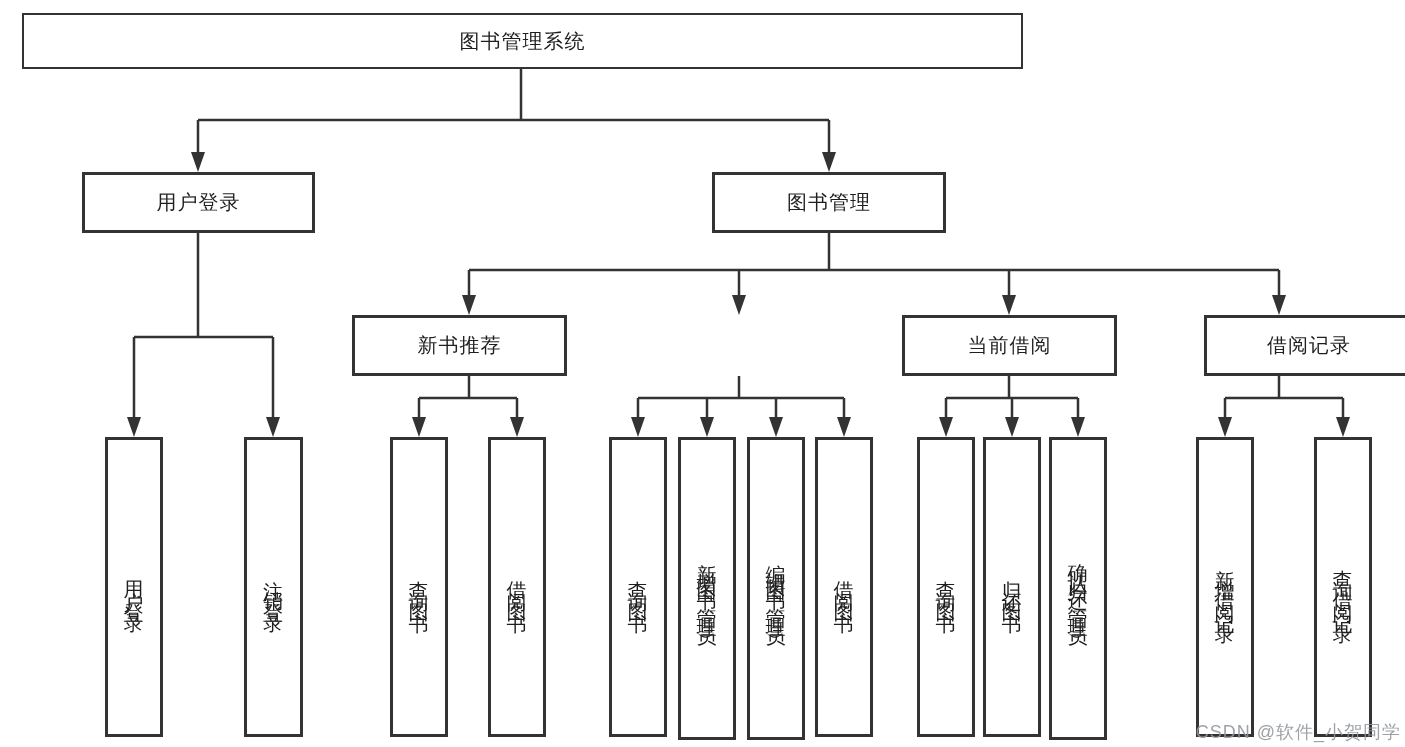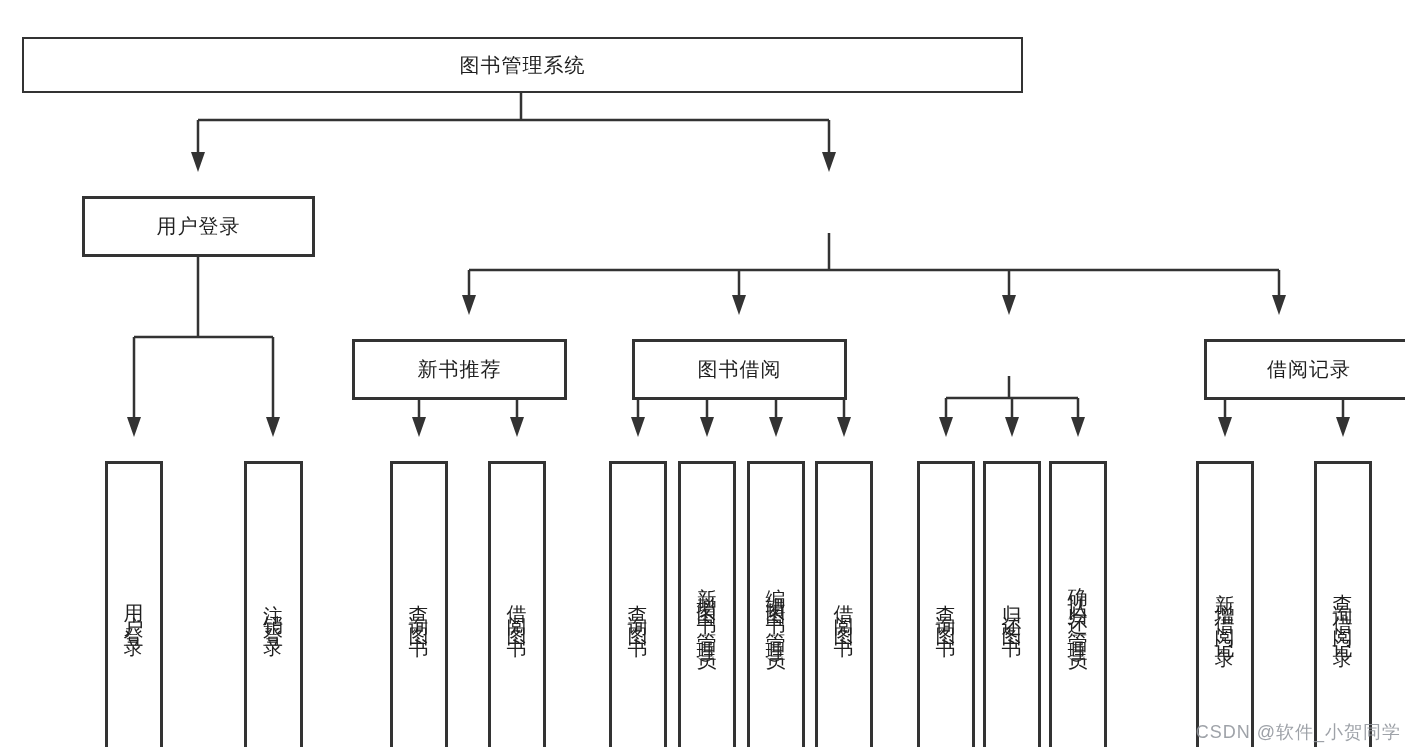--- a/index.html
+++ b/index.html
@@ -27,7 +27,6 @@
     justify-content: center;
     color: #1f1f1f;
     z-index: 2;
-    margin-top: 24px;
   }
   .box.root { border-width: 2px; }
   .hlabel {

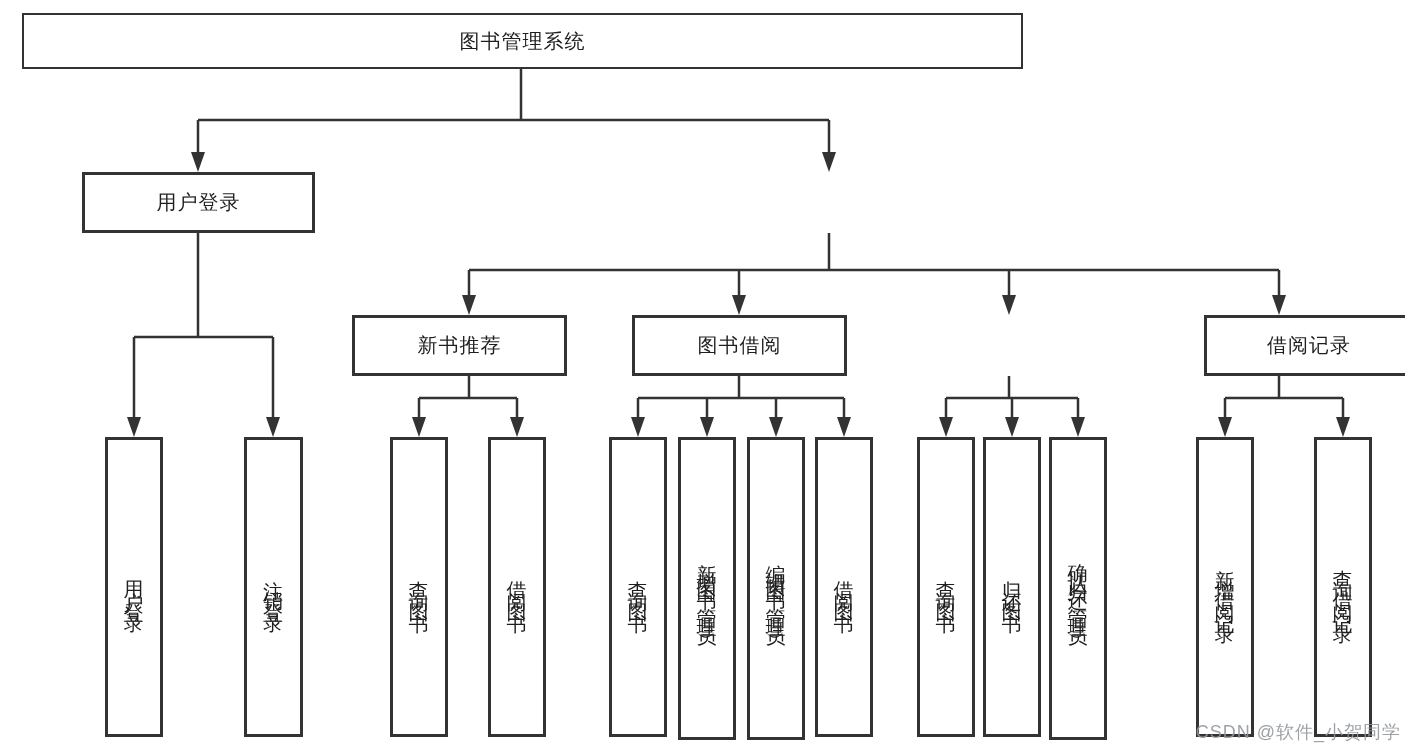--- a/index.html
+++ b/index.html
@@ -97,6 +97,9 @@
   <div class="box" style="left:82px; top:172px; width:233px; height:61px;">
     <span class="hlabel">用户登录</span>
   </div>
+  <div class="box" style="left:712px; top:172px; width:234px; height:61px;">
+    <span class="hlabel">图书管理</span>
+  </div>
 
   <div class="box" style="left:352px; top:315px; width:215px; height:61px;">
     <span class="hlabel">新书推荐</span>

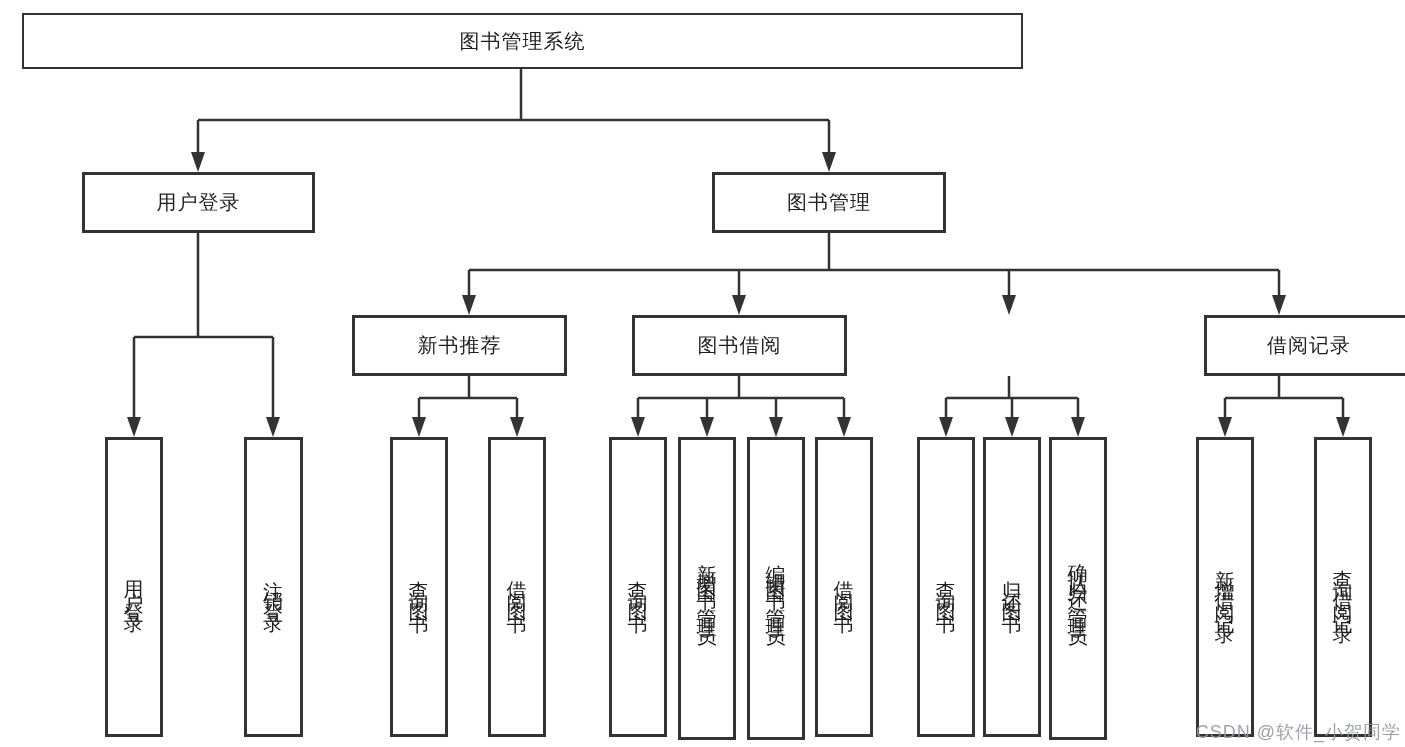--- a/index.html
+++ b/index.html
@@ -104,9 +104,6 @@
   <div class="box" style="left:352px; top:315px; width:215px; height:61px;">
     <span class="hlabel">新书推荐</span>
   </div>
-  <div class="box" style="left:632px; top:315px; width:215px; height:61px;">
-    <span class="hlabel">图书借阅</span>
-  </div>
   <div class="box" style="left:1204px; top:315px; width:210px; height:61px;">
     <span class="hlabel">借阅记录</span>
   </div>

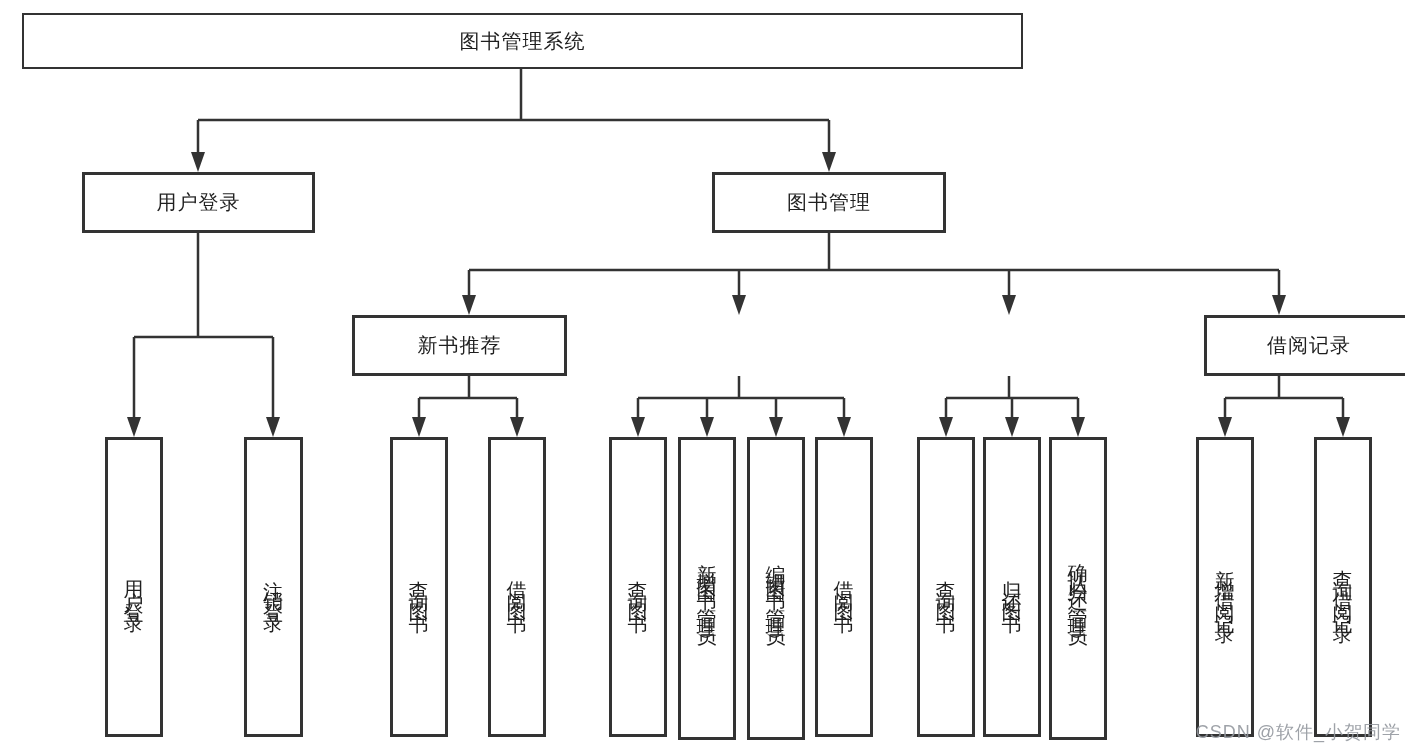--- a/index.html
+++ b/index.html
@@ -104,6 +104,9 @@
   <div class="box" style="left:352px; top:315px; width:215px; height:61px;">
     <span class="hlabel">新书推荐</span>
   </div>
+  <div class="box" style="left:902px; top:315px; width:215px; height:61px;">
+    <span class="hlabel">当前借阅</span>
+  </div>
   <div class="box" style="left:1204px; top:315px; width:210px; height:61px;">
     <span class="hlabel">借阅记录</span>
   </div>

